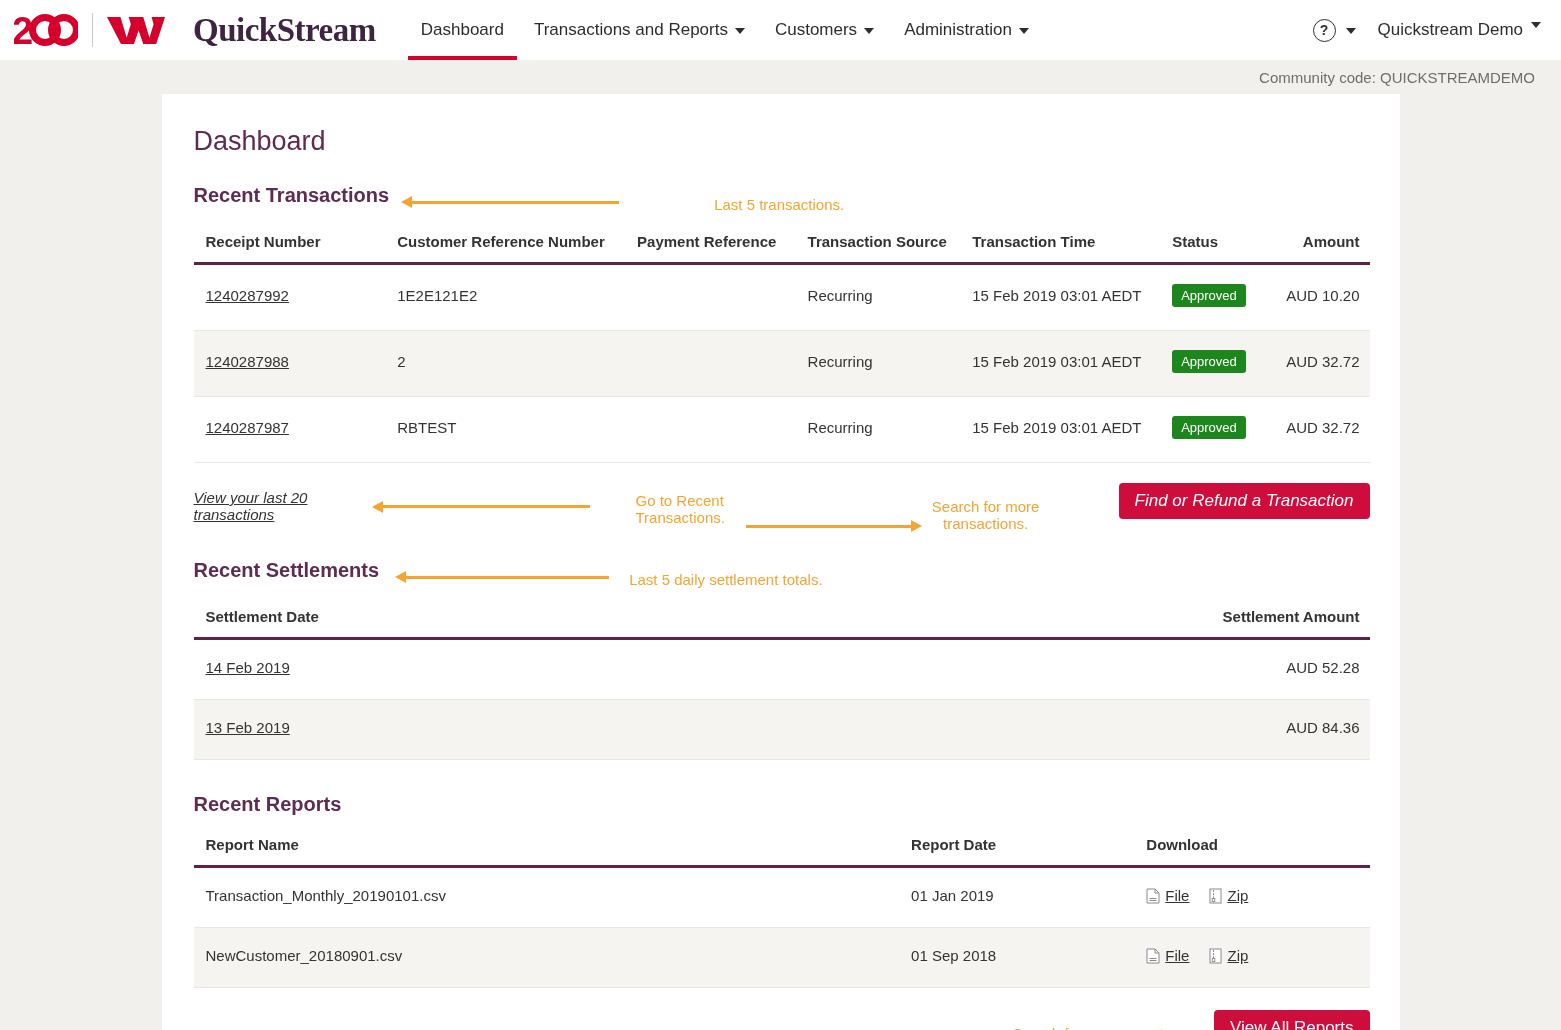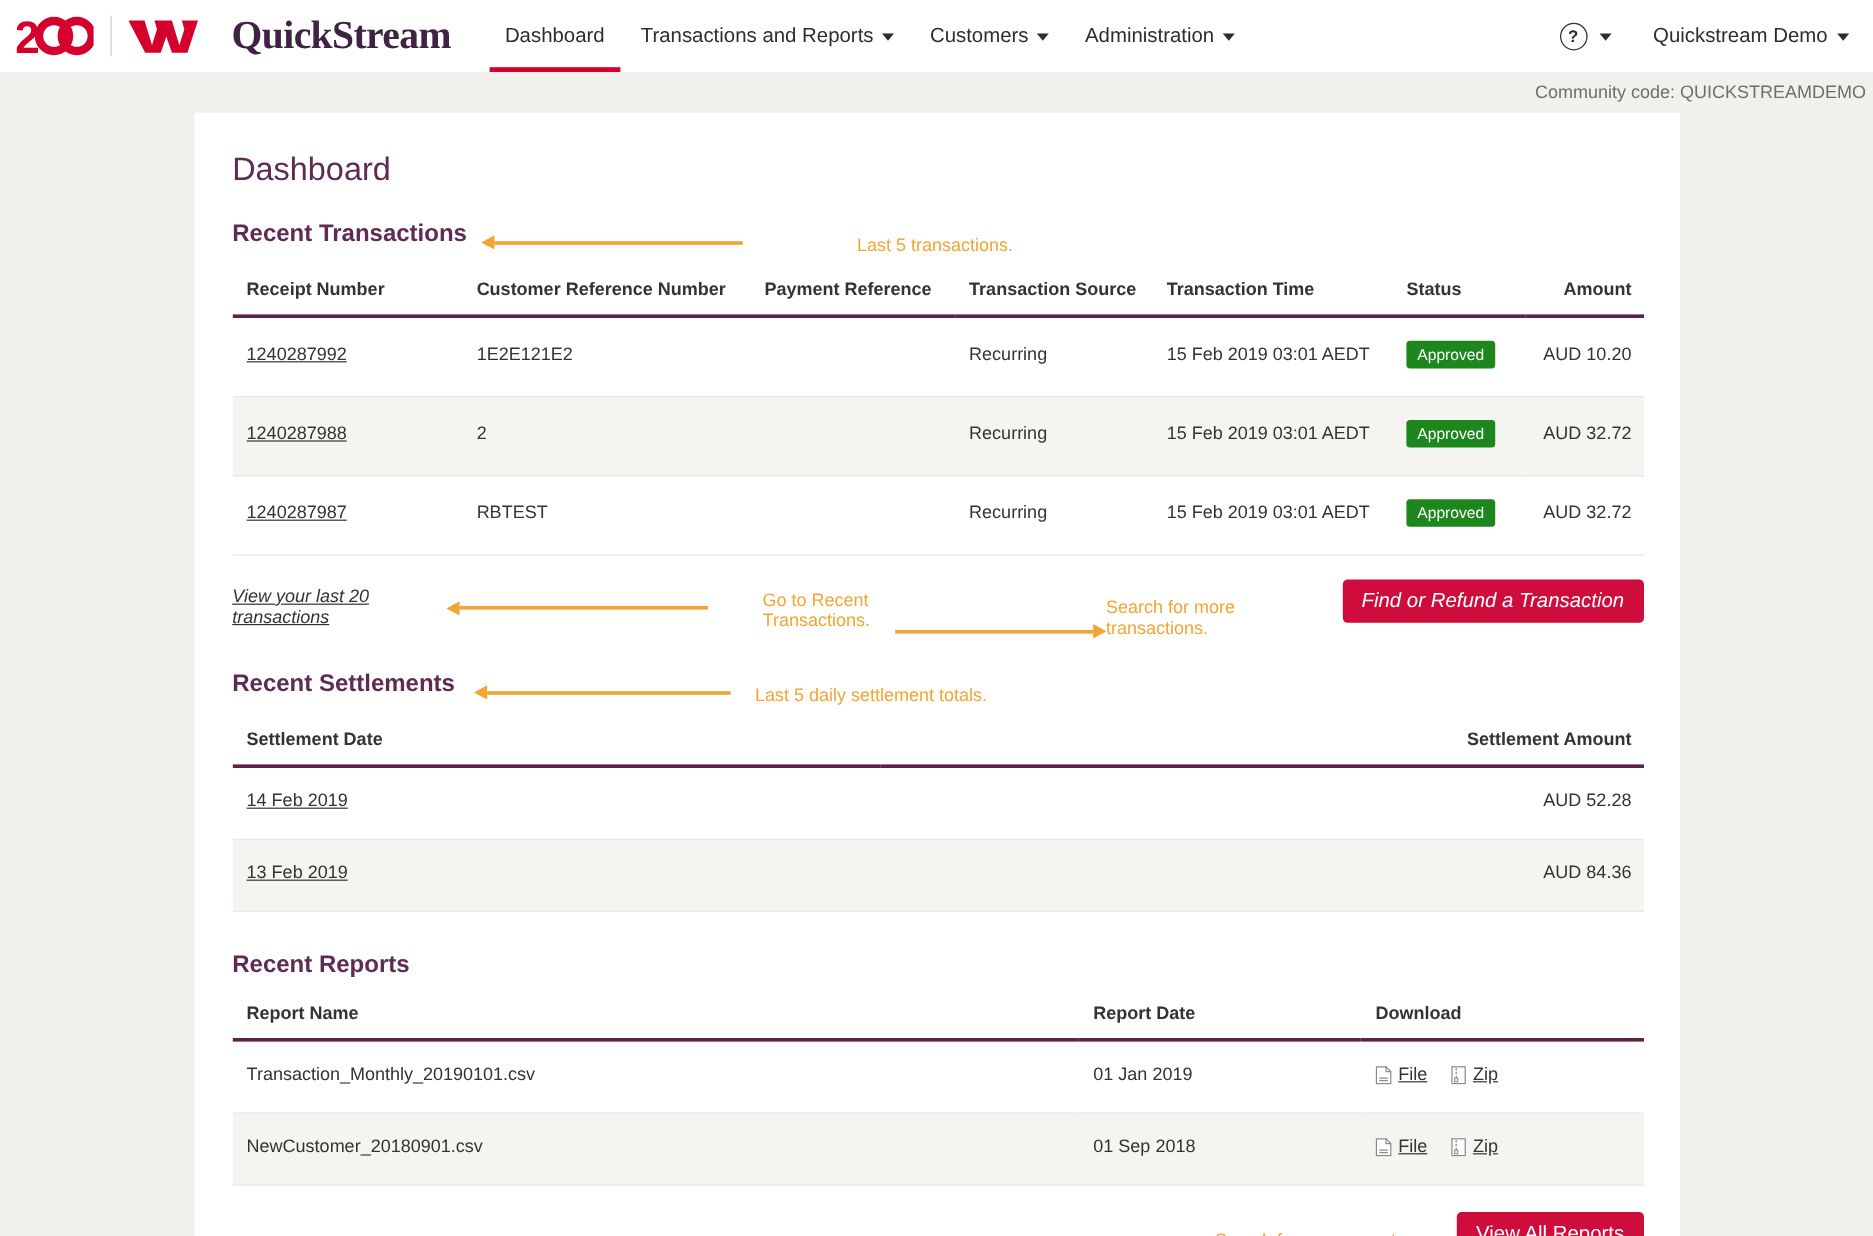--- a/index.html
+++ b/index.html
@@ -23,7 +23,7 @@
   .caret{width:0;height:0;border-left:5px solid transparent;border-right:5px solid transparent;border-top:6px solid #2d2d2d;margin-top:2px;}
   .top-right{margin-left:auto;display:flex;align-items:center;gap:14px;}
   .help-circle{width:23px;height:23px;border:1.6px solid #2d2d2d;border-radius:50%;display:flex;align-items:center;justify-content:center;font-size:14px;font-weight:700;color:#2d2d2d;}
-  .user-menu{display:flex;align-items:center;gap:8px;font-size:17px;color:#2d2d2d;cursor:pointer;margin-left:21px;}
+  .user-menu{display:flex;gap:8px;font-size:17px;color:#2d2d2d;cursor:pointer;margin-left:8px;}
   
   .page-bg{background:var(--page_bg);}
   .community-bar{height:34px;display:flex;align-items:center;justify-content:flex-end;padding:0 6px;color:#6e6e6e;font-size:15px;}

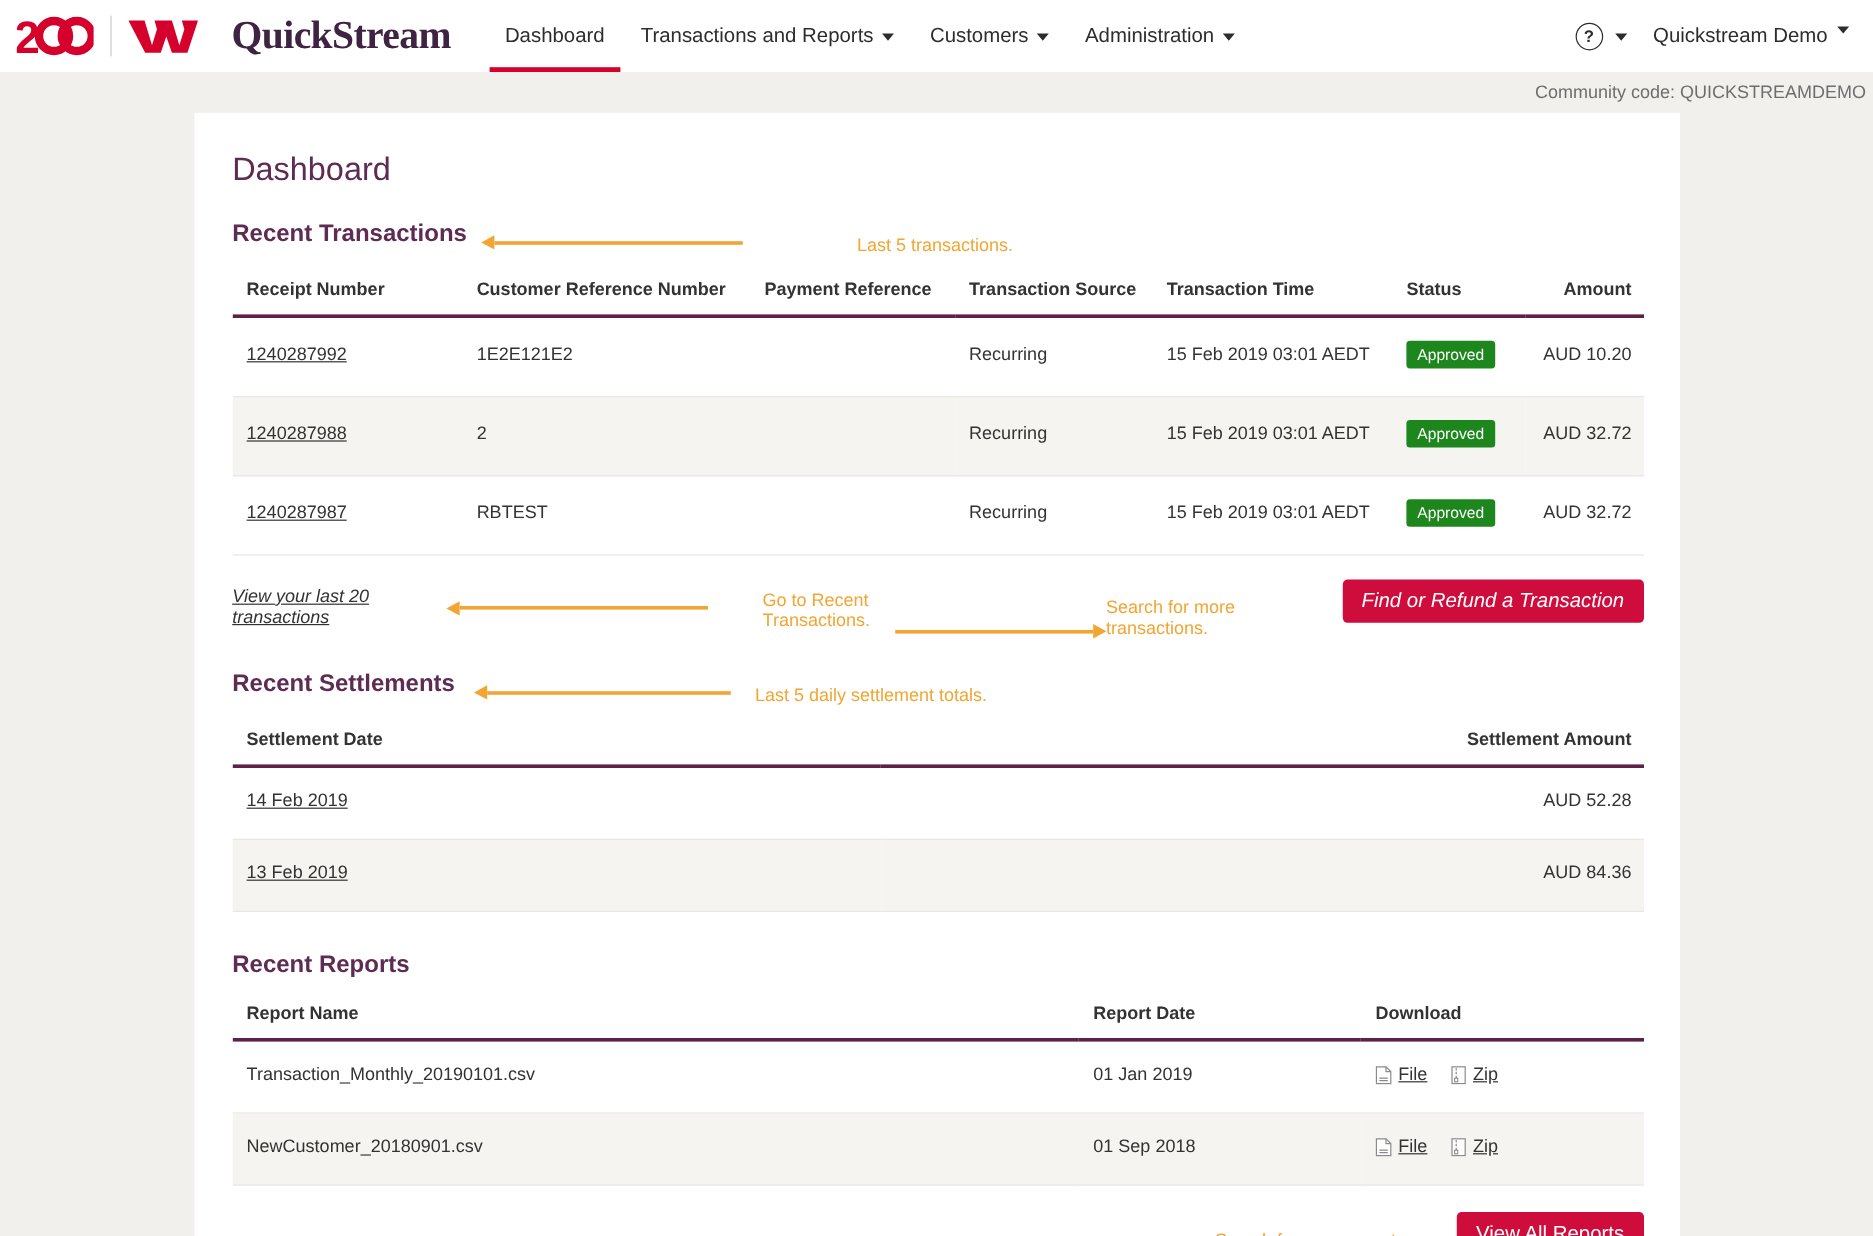--- a/index.html
+++ b/index.html
@@ -26,7 +26,7 @@
   .user-menu{display:flex;gap:8px;font-size:17px;color:#2d2d2d;cursor:pointer;margin-left:8px;}
   
   .page-bg{background:var(--page_bg);}
-  .community-bar{height:34px;display:flex;align-items:center;justify-content:flex-end;padding:0 6px;color:#6e6e6e;font-size:15px;}
+  .community-bar{height:34px;display:flex;align-items:center;justify-content:flex-end;padding:0 26px;color:#6e6e6e;font-size:15px;}
   
   .card{width:1238px;margin:0 auto;background:#fff;min-height:840px;padding:22px 30px 30px 32px;}
   h1.page-title{font-size:27px;font-weight:400;color:var(--heading_purple);margin:10px 0 26px 0;}

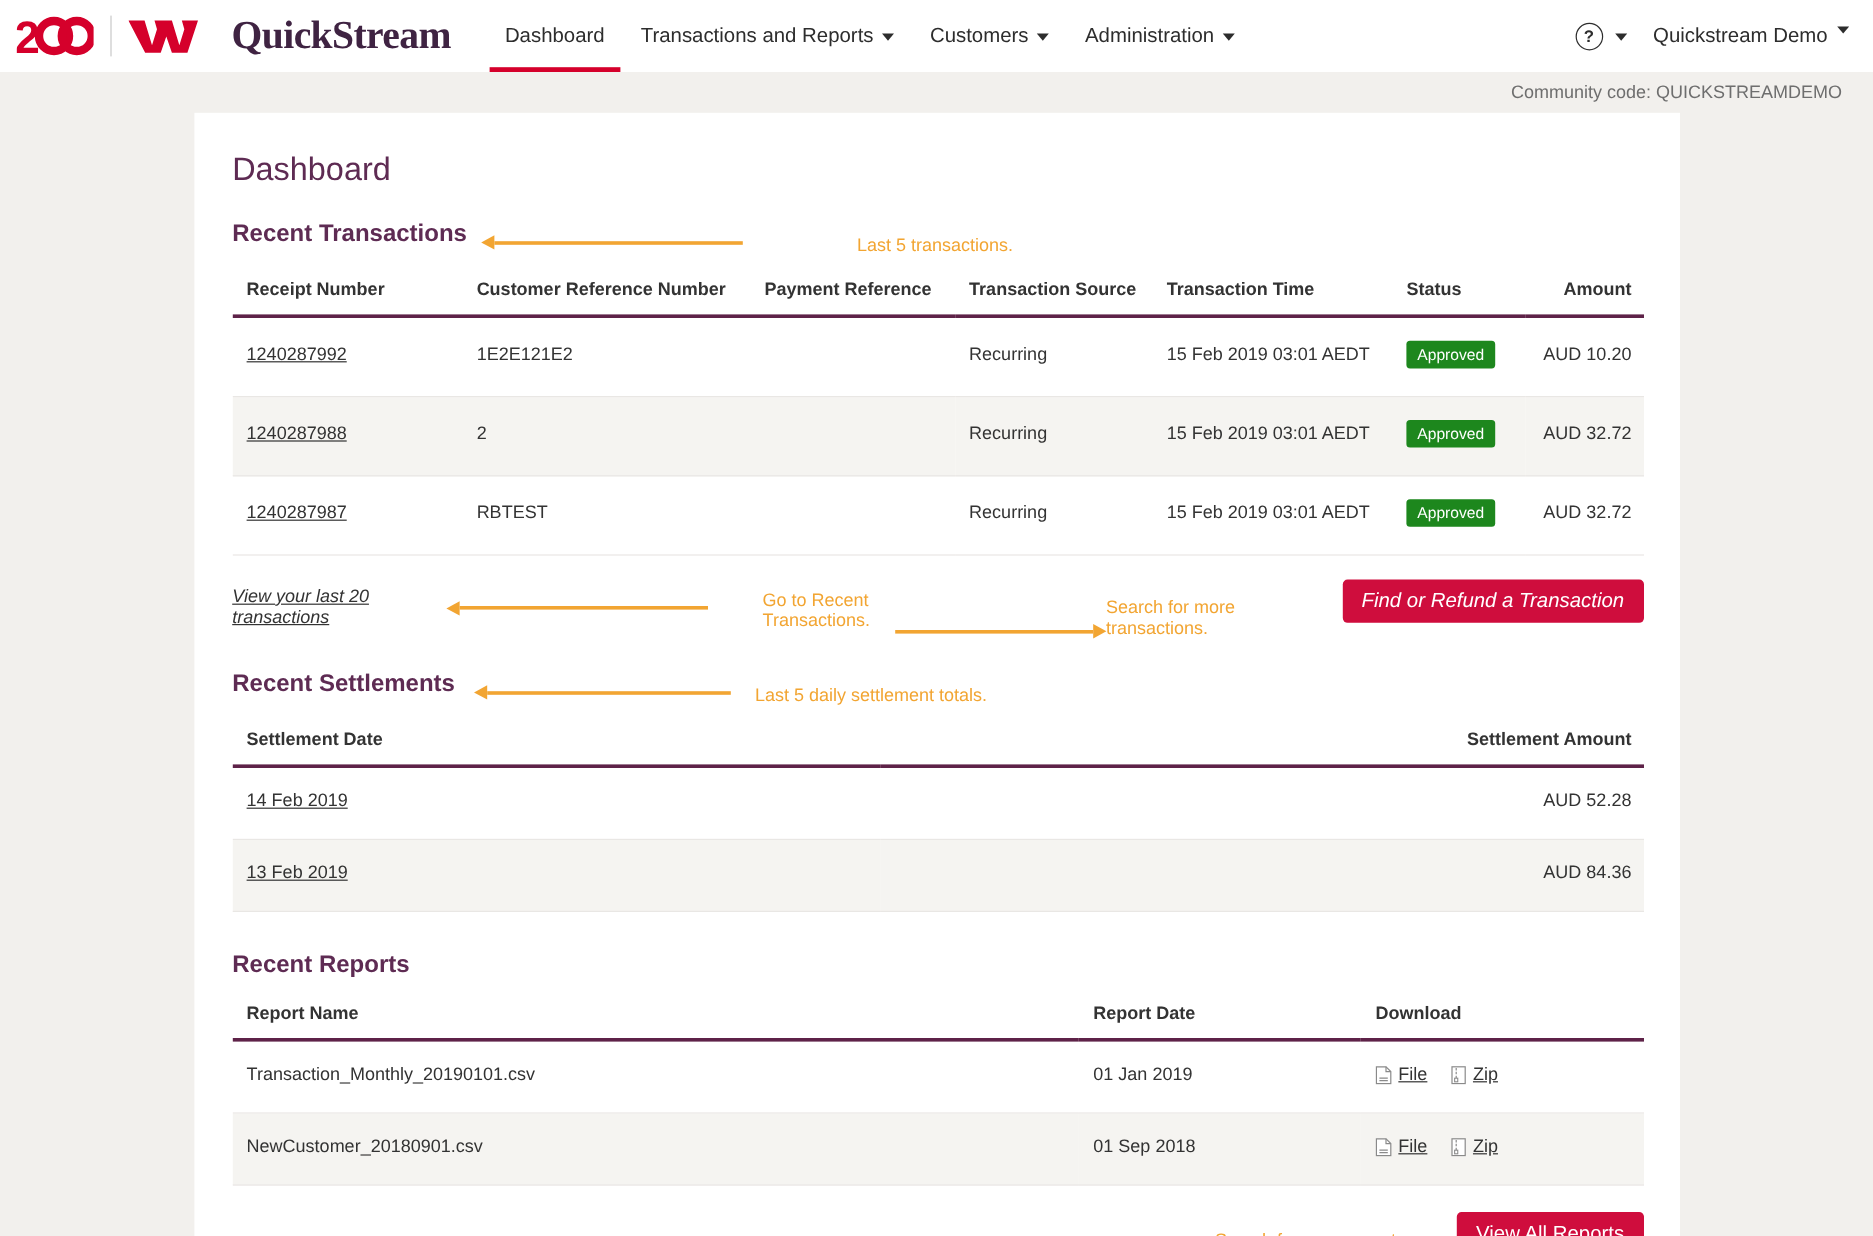--- a/index.html
+++ b/index.html
@@ -187,7 +187,7 @@
         <span class="caption" style="margin-left:45px;">Go to Recent Transactions.</span>
       </div>
       <div style="flex:1;"></div>
-      <div class="ann" style="align-items:flex-end;margin-top:10px;">
+      <div class="ann" style="align-items:flex-end;margin-top:10px;text-align:center;">
         <div class="arrow-row">
           <span class="aline" style="width:165px;"></span>
             <span class="ah-right"></span>

